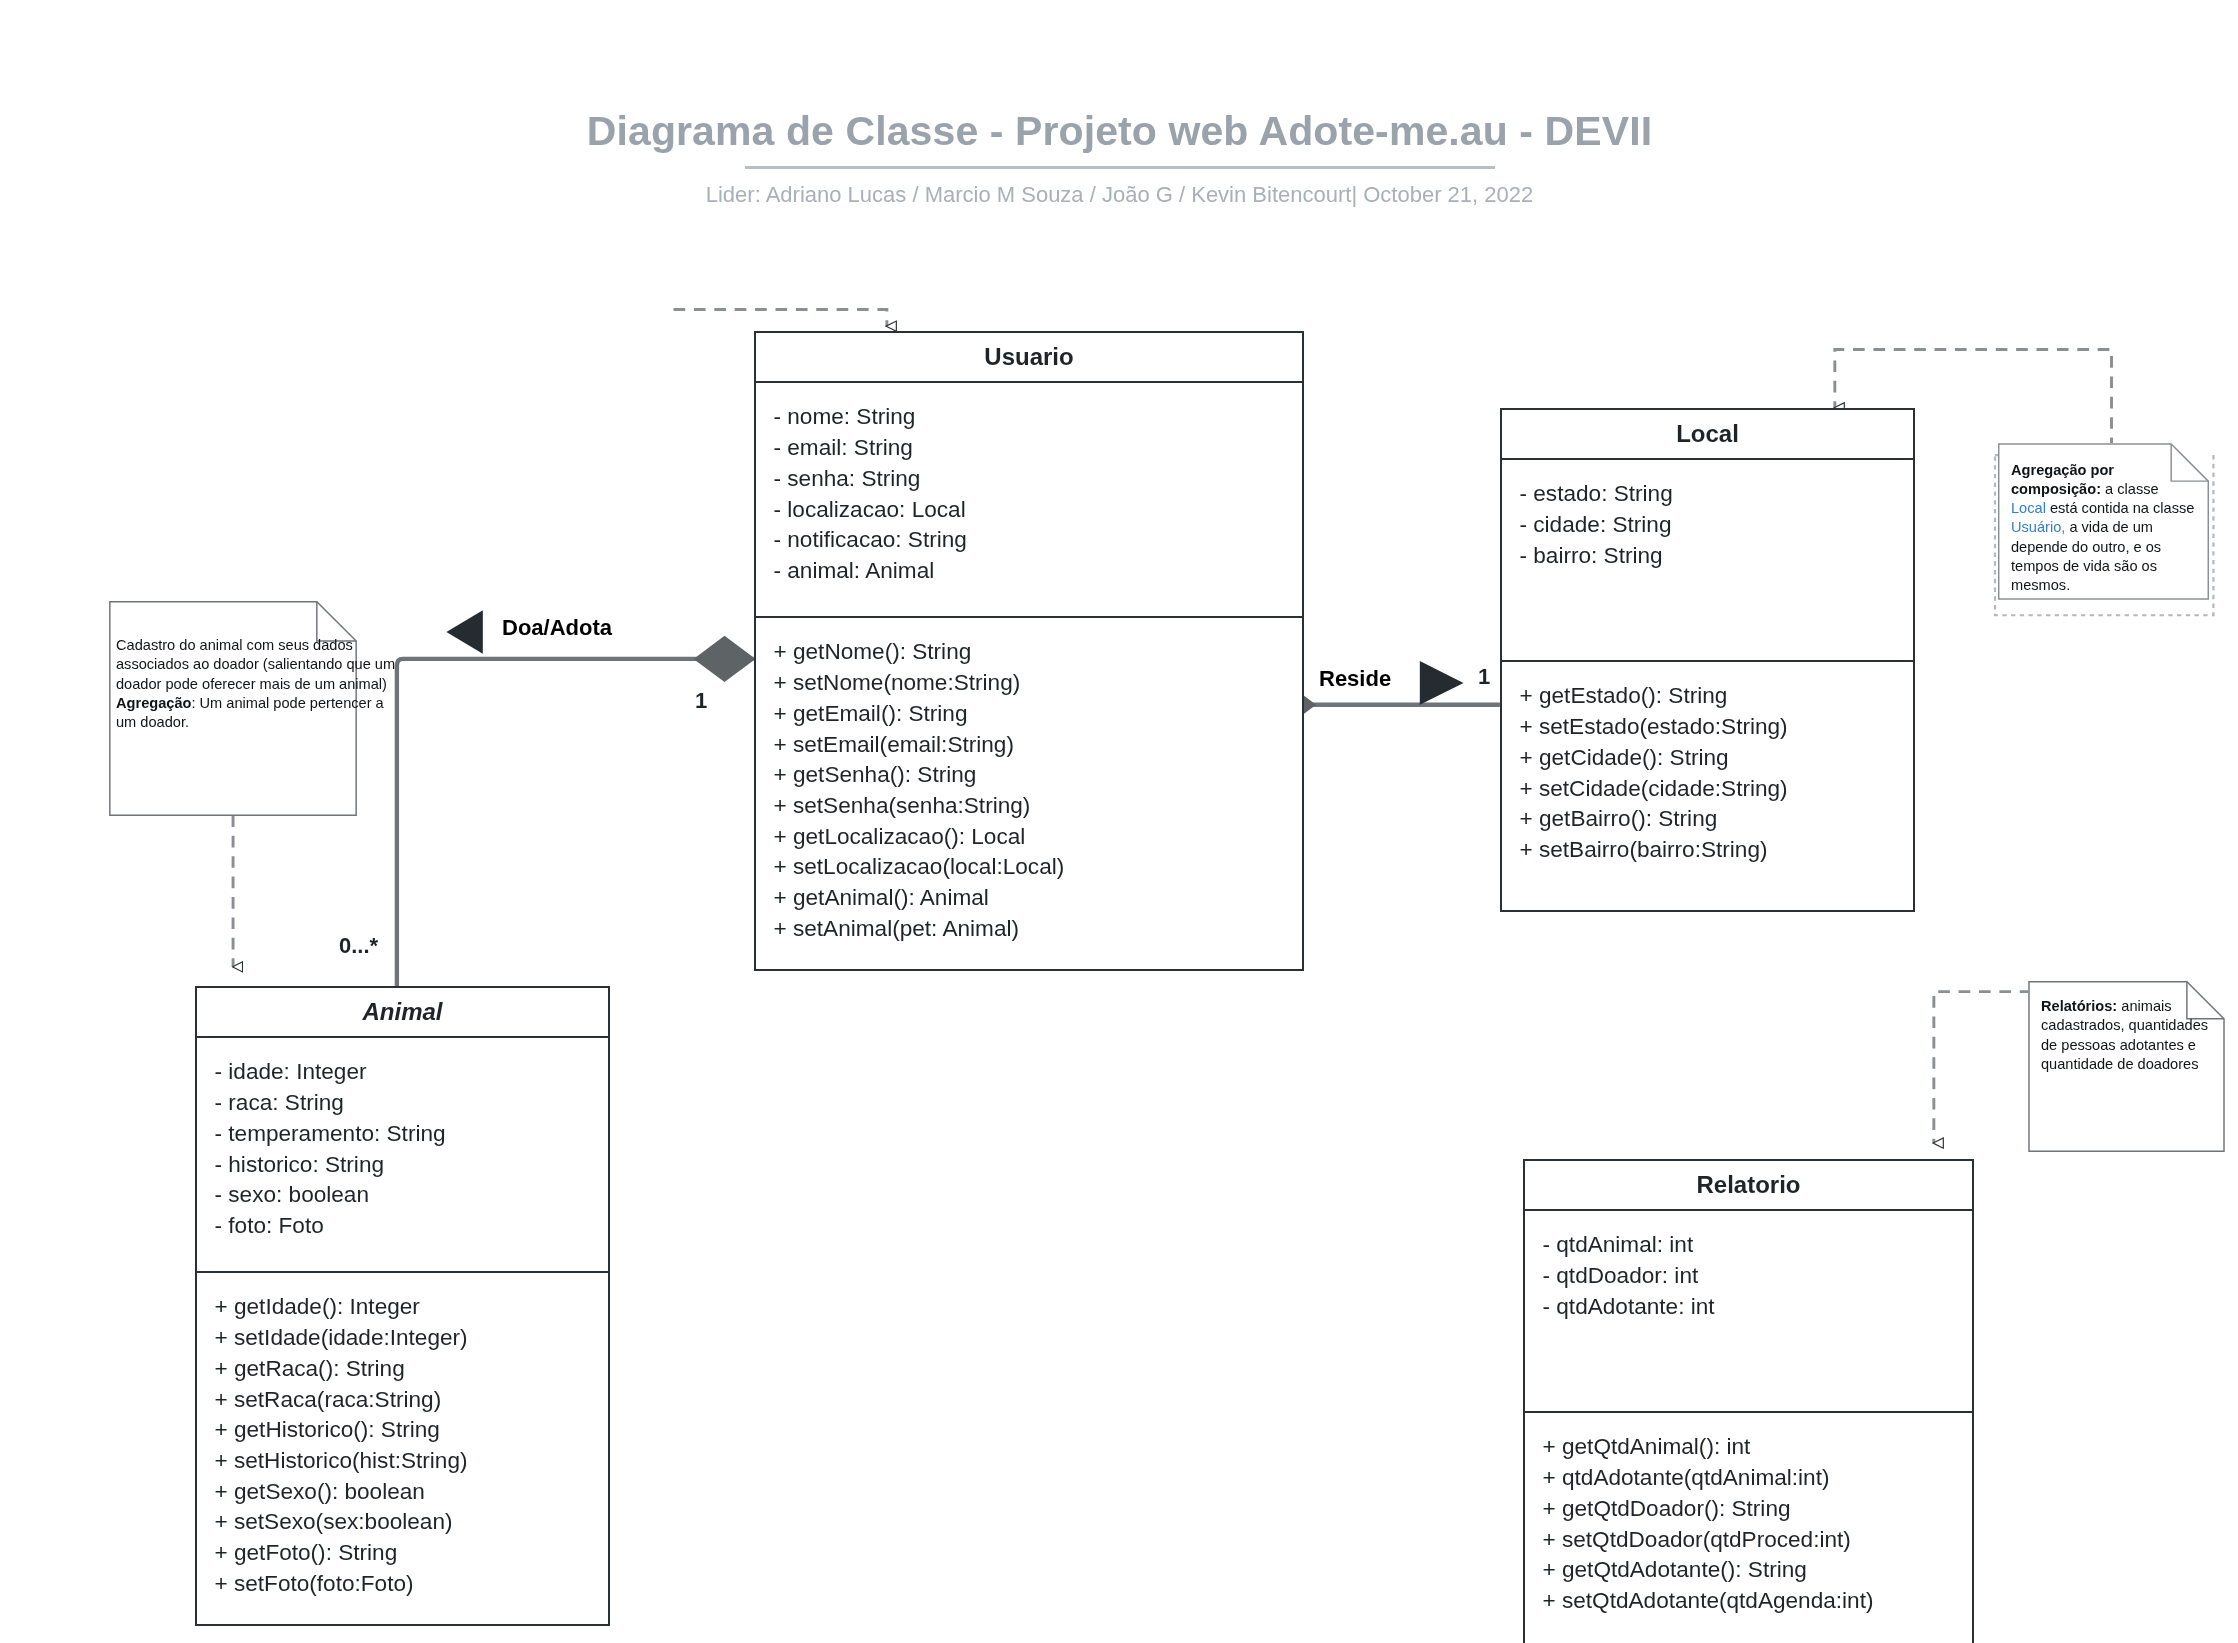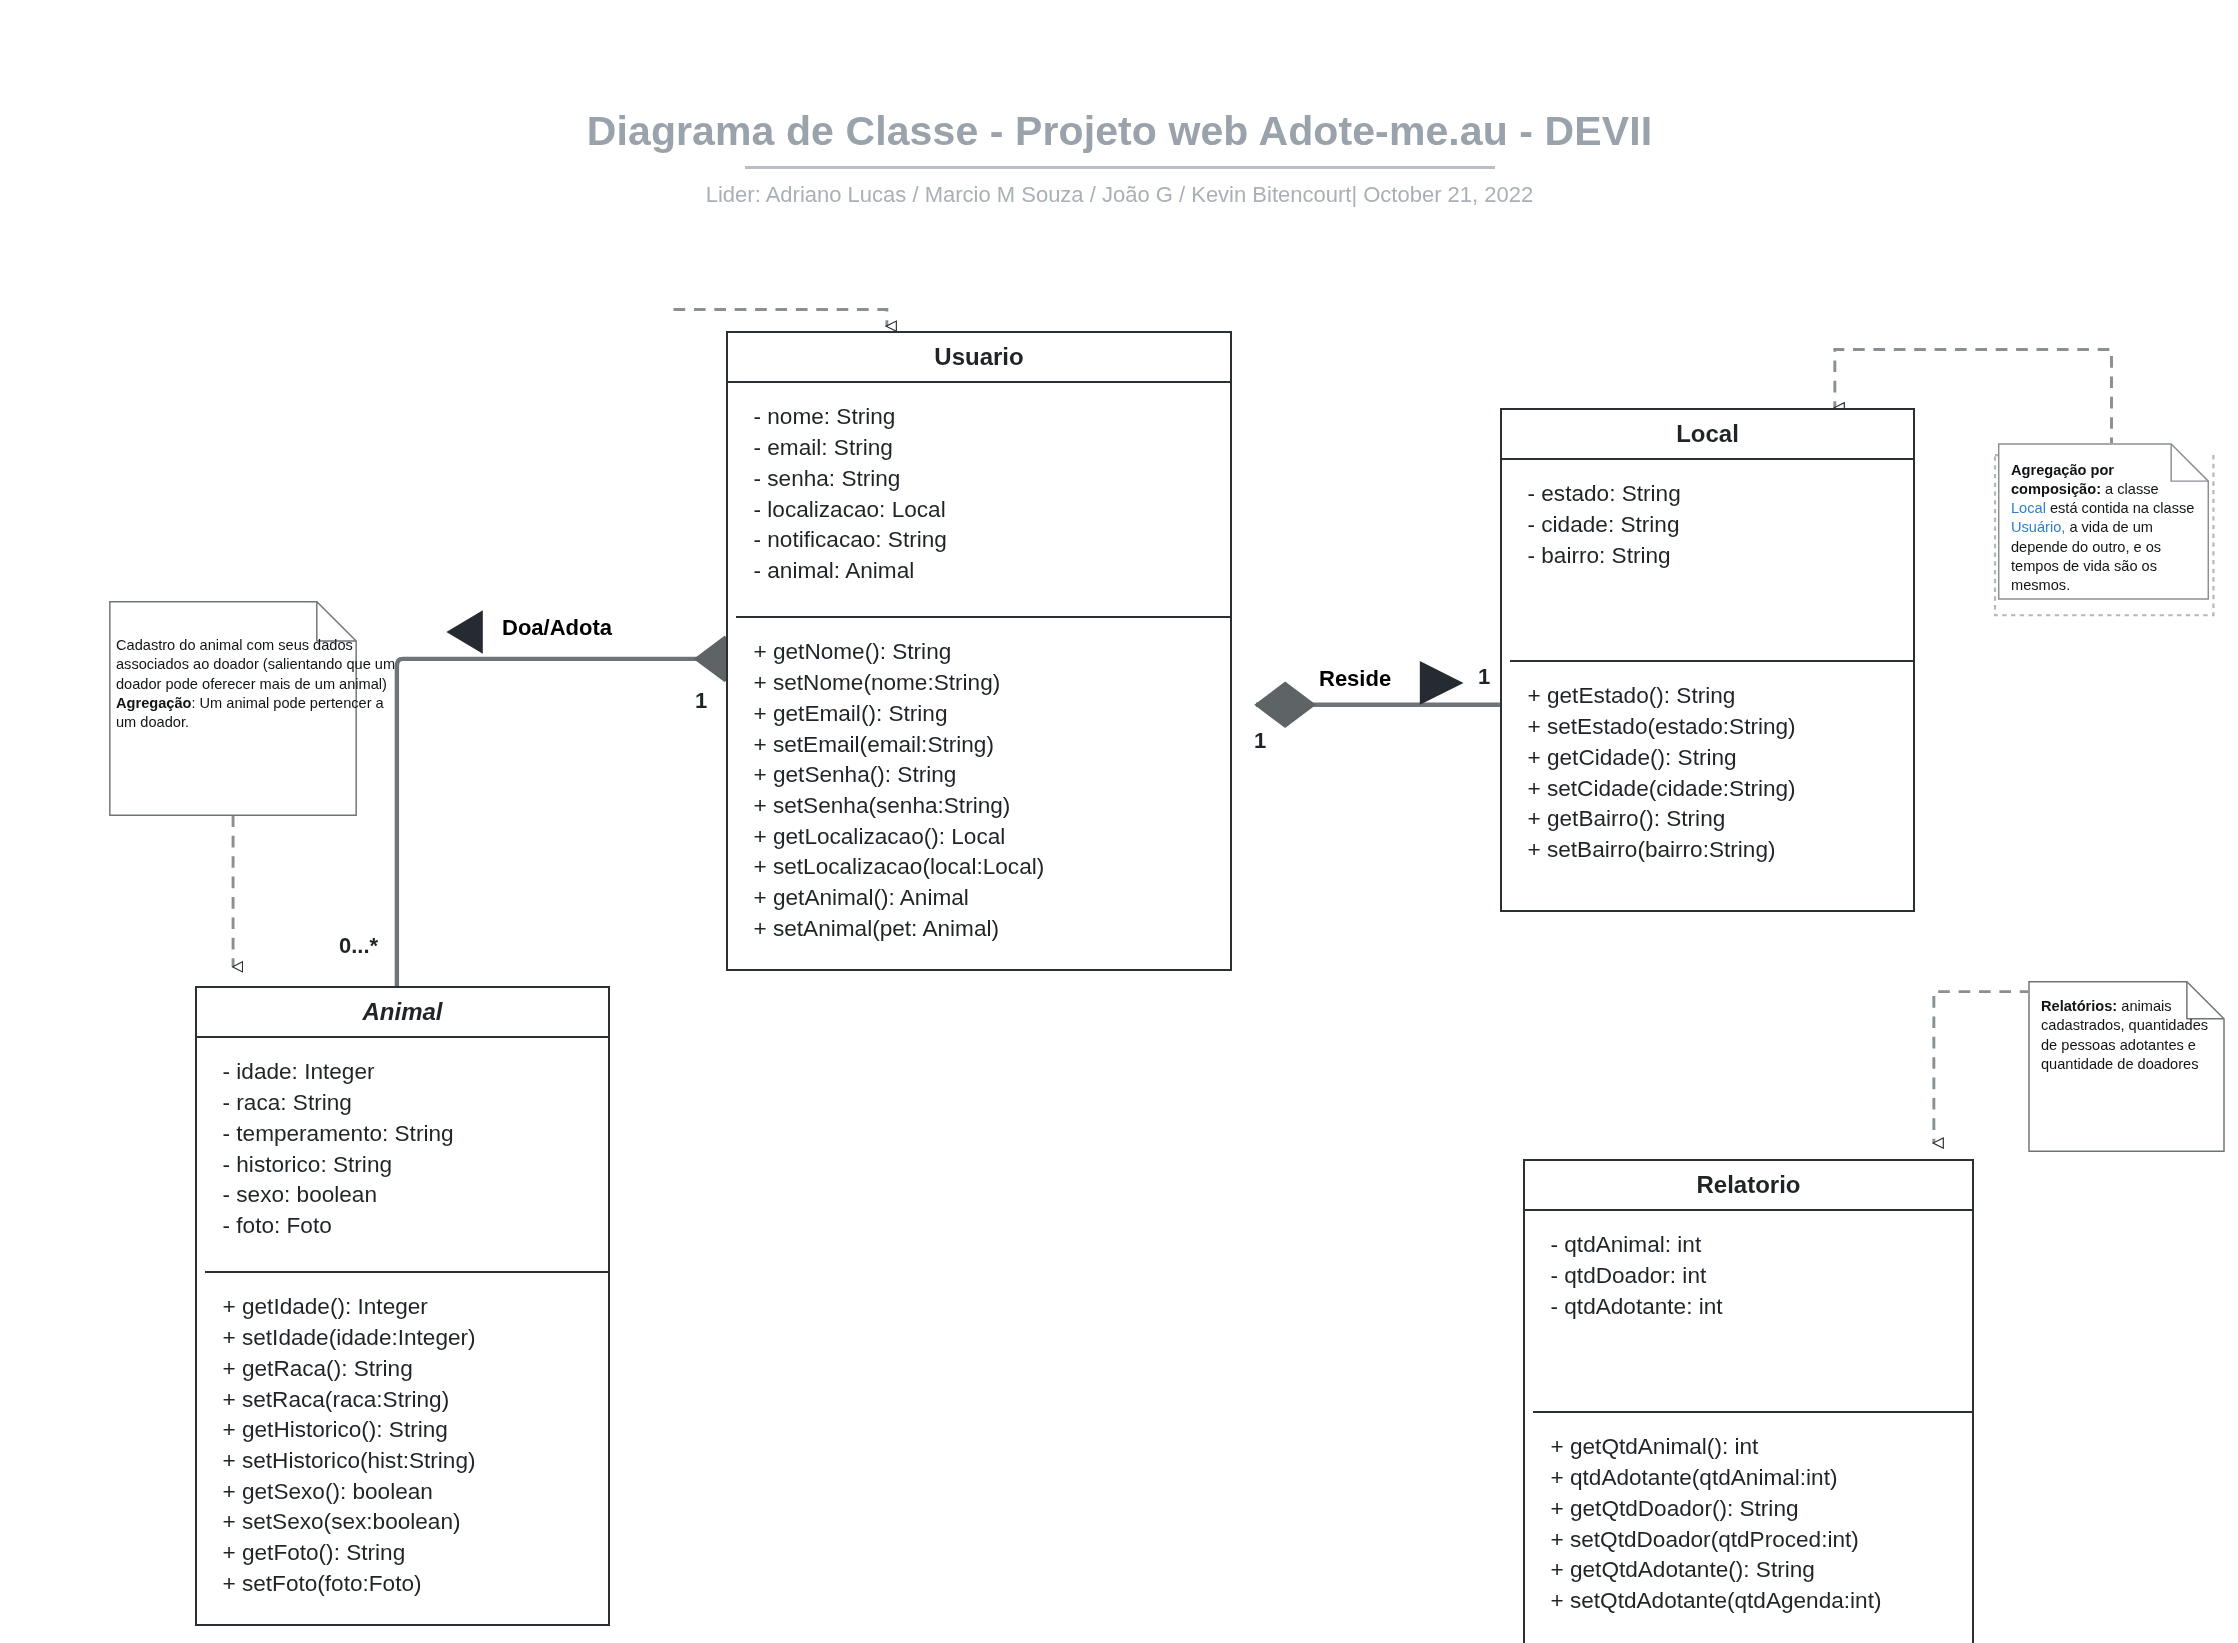--- a/index.html
+++ b/index.html
@@ -153,7 +153,7 @@
   <div class="mult-label" style="left:1254px; top:728px;">1</div>
   <div class="mult-label" style="left:1478px; top:664px;">1</div>
 
-  <div class="uml-class" style="left:726px; top:331px; width:506px;">
+  <div class="uml-class" style="left:754px; top:331px; width:550px;">
     <div class="uml-title">Usuario</div>
     <div class="uml-attrs" style="min-height:195px;">
       <div>- nome: String</div>

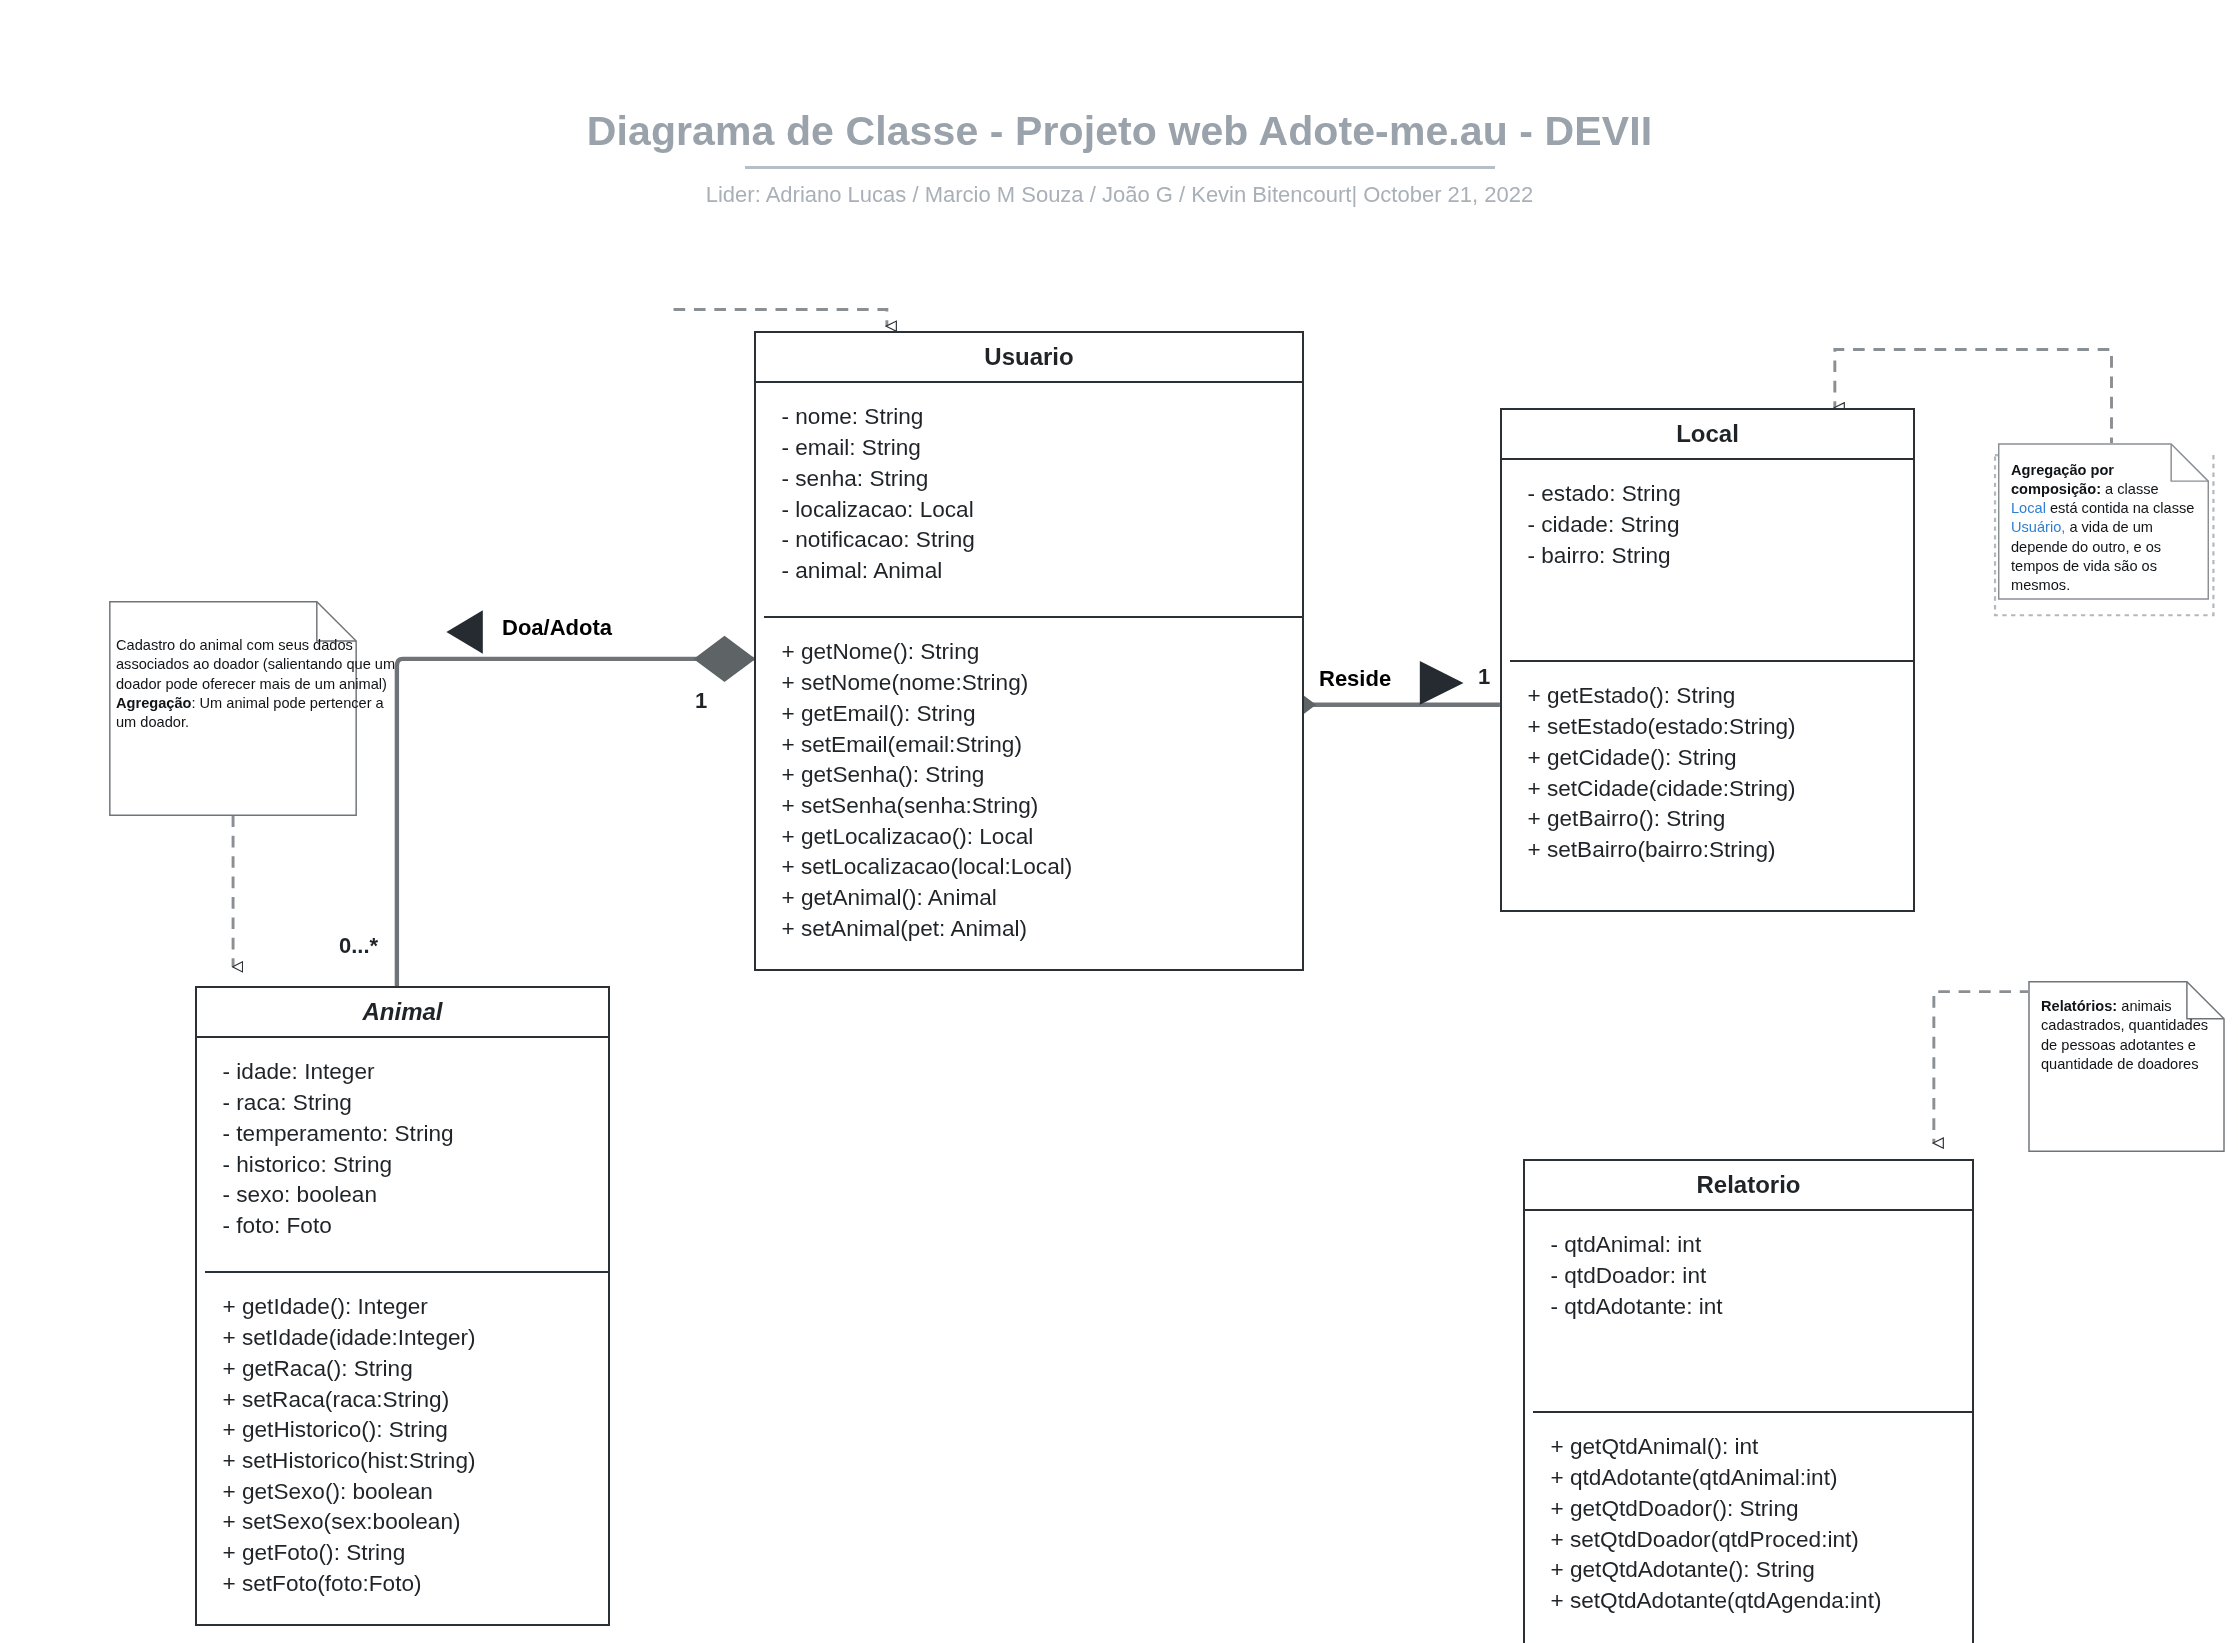--- a/index.html
+++ b/index.html
@@ -62,7 +62,6 @@
     padding:19px 16px 19px 17.5px;
     font-size:22.6px;
     line-height:1.36;
-    margin-left:8px;
   }
   .uml-attrs{ border-bottom:2.9px solid #2b3035; }
   .uml-attrs div, .uml-ops div{ white-space:nowrap; }

